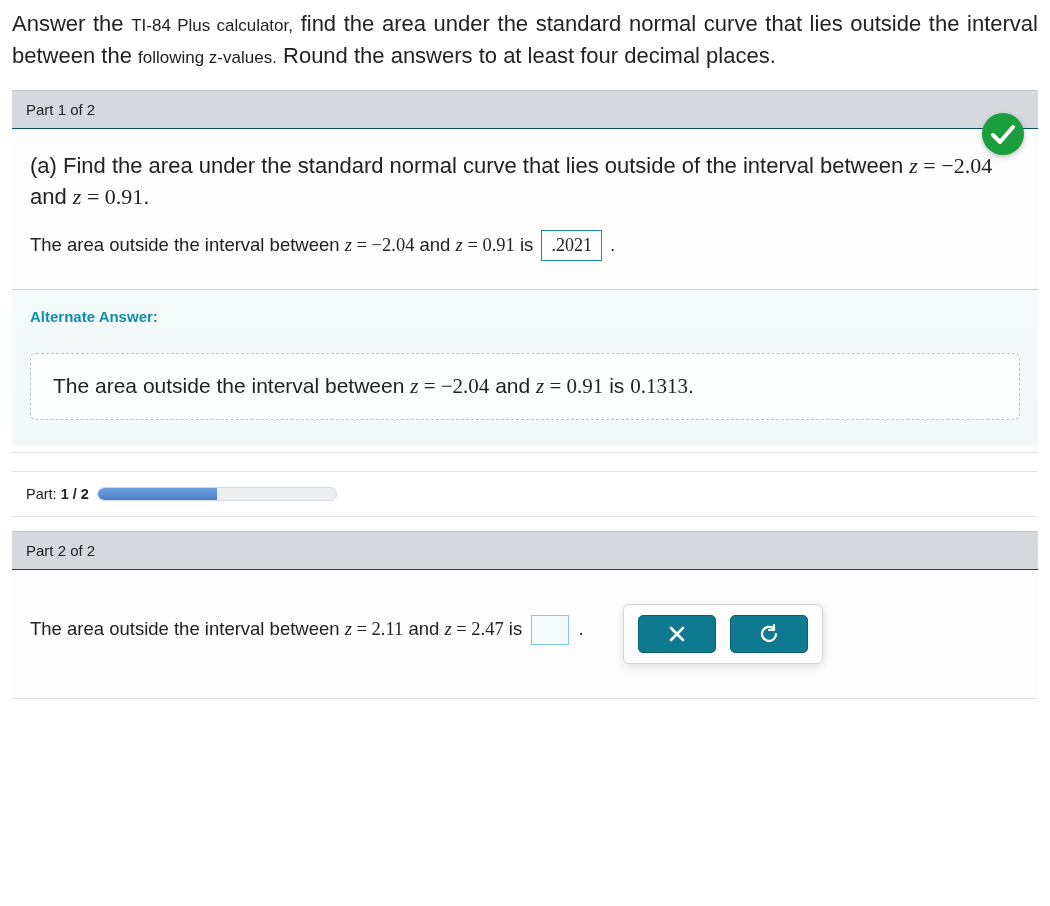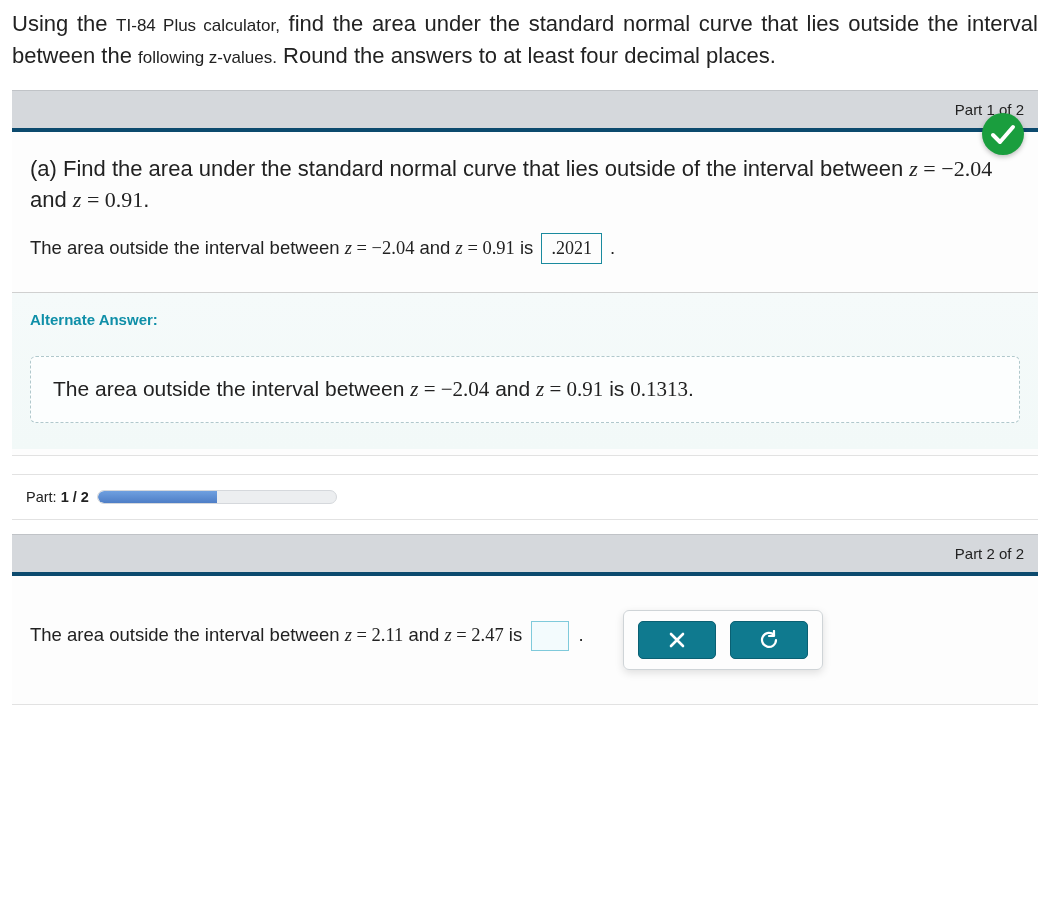--- a/index.html
+++ b/index.html
@@ -154,7 +154,7 @@
 <body>
 
 <div class="instructions">
-  <span>Using the </span><span class="sm">TI-84 Plus calculator,</span><span> find the area under the standard normal curve that lies outside the interval between the </span><span class="sm">following z-values.</span><span> Round the answers to at least four decimal places.</span>
+  <span>Answer the </span><span class="sm">TI-84 Plus calculator,</span><span> find the area under the standard normal curve that lies outside the interval between the </span><span class="sm">following z-values.</span><span> Round the answers to at least four decimal places.</span>
 </div>
 
 <div class="part-header" style="position:relative;">

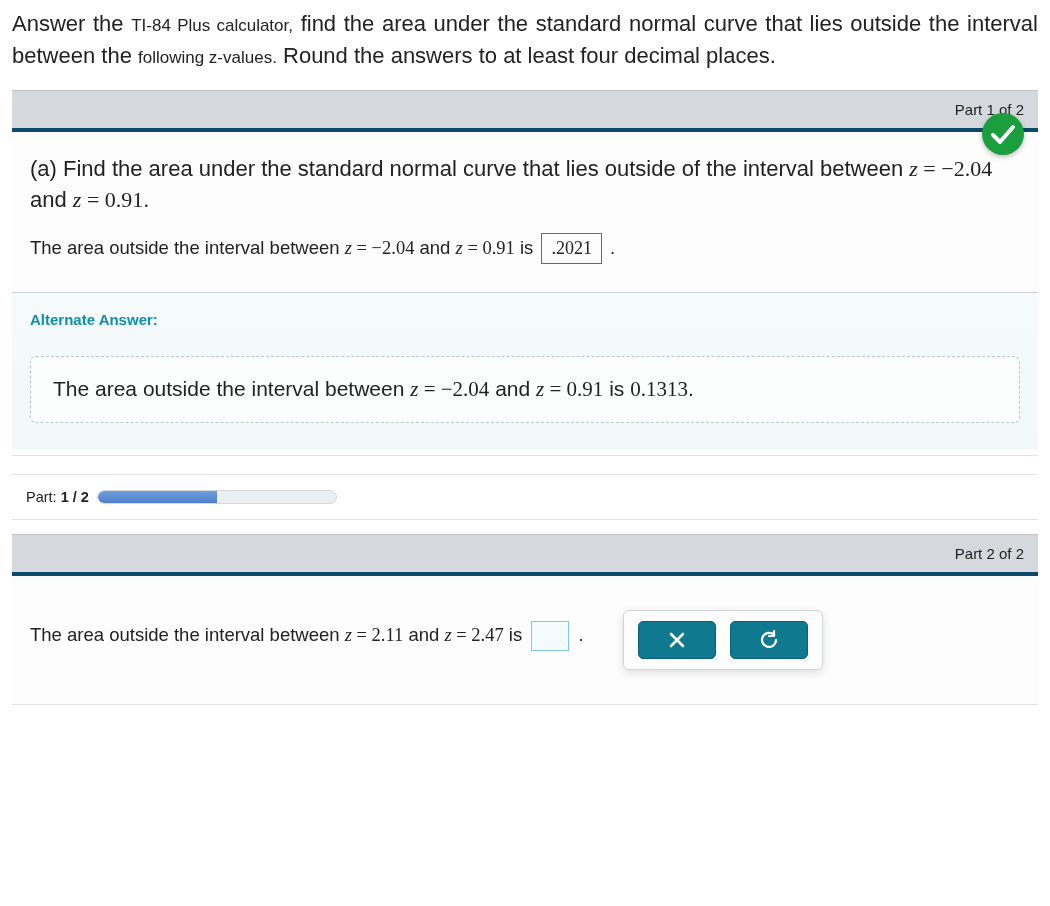--- a/index.html
+++ b/index.html
@@ -21,11 +21,10 @@
   .part-header {
     background: #d5d8dc;
     border-top: 1px solid #c0c3c7;
-    border-bottom: 4px solid #0c4a6e;
+    border-bottom: 1px solid #0c4a6e;
     padding: 10px 14px;
     font-size: 15px;
     position: relative;
-    text-align: right;
   }
   .part-body {
     padding: 22px 18px 34px 18px;

